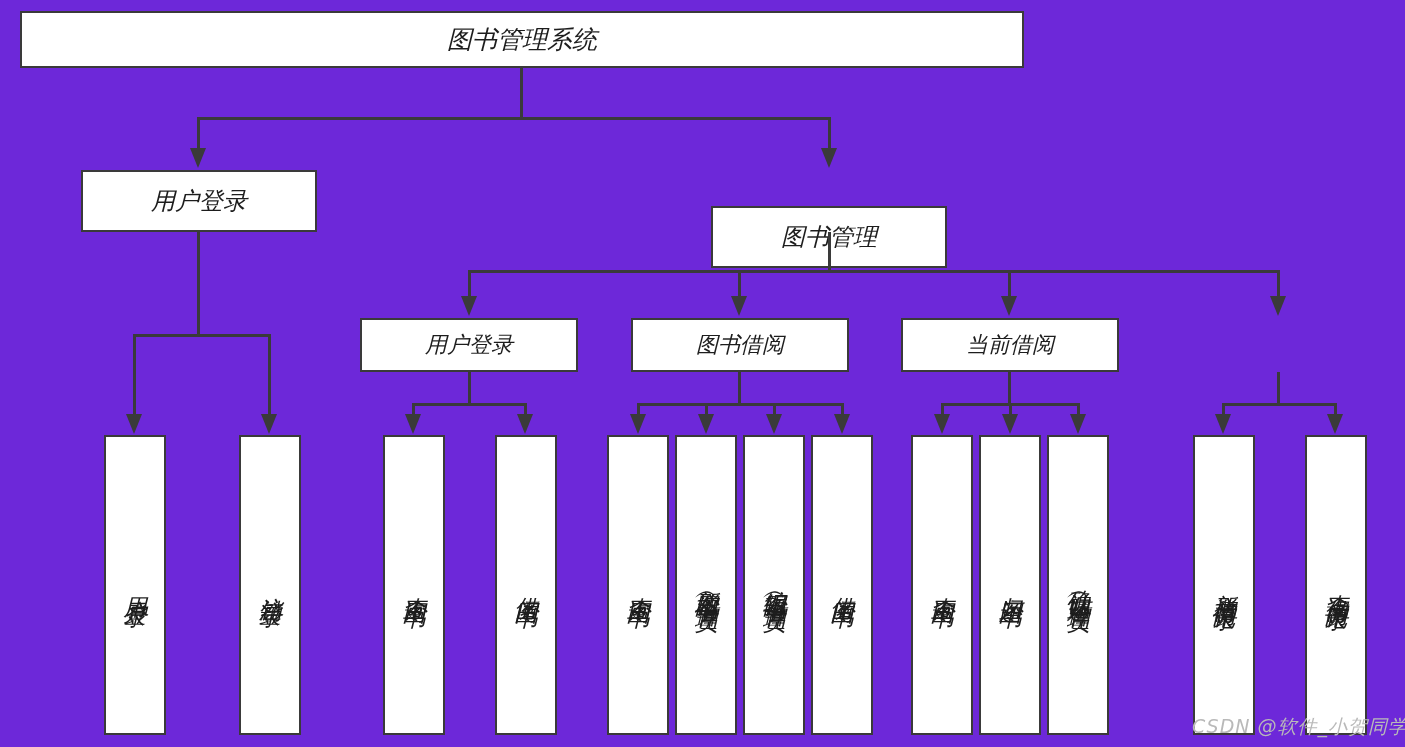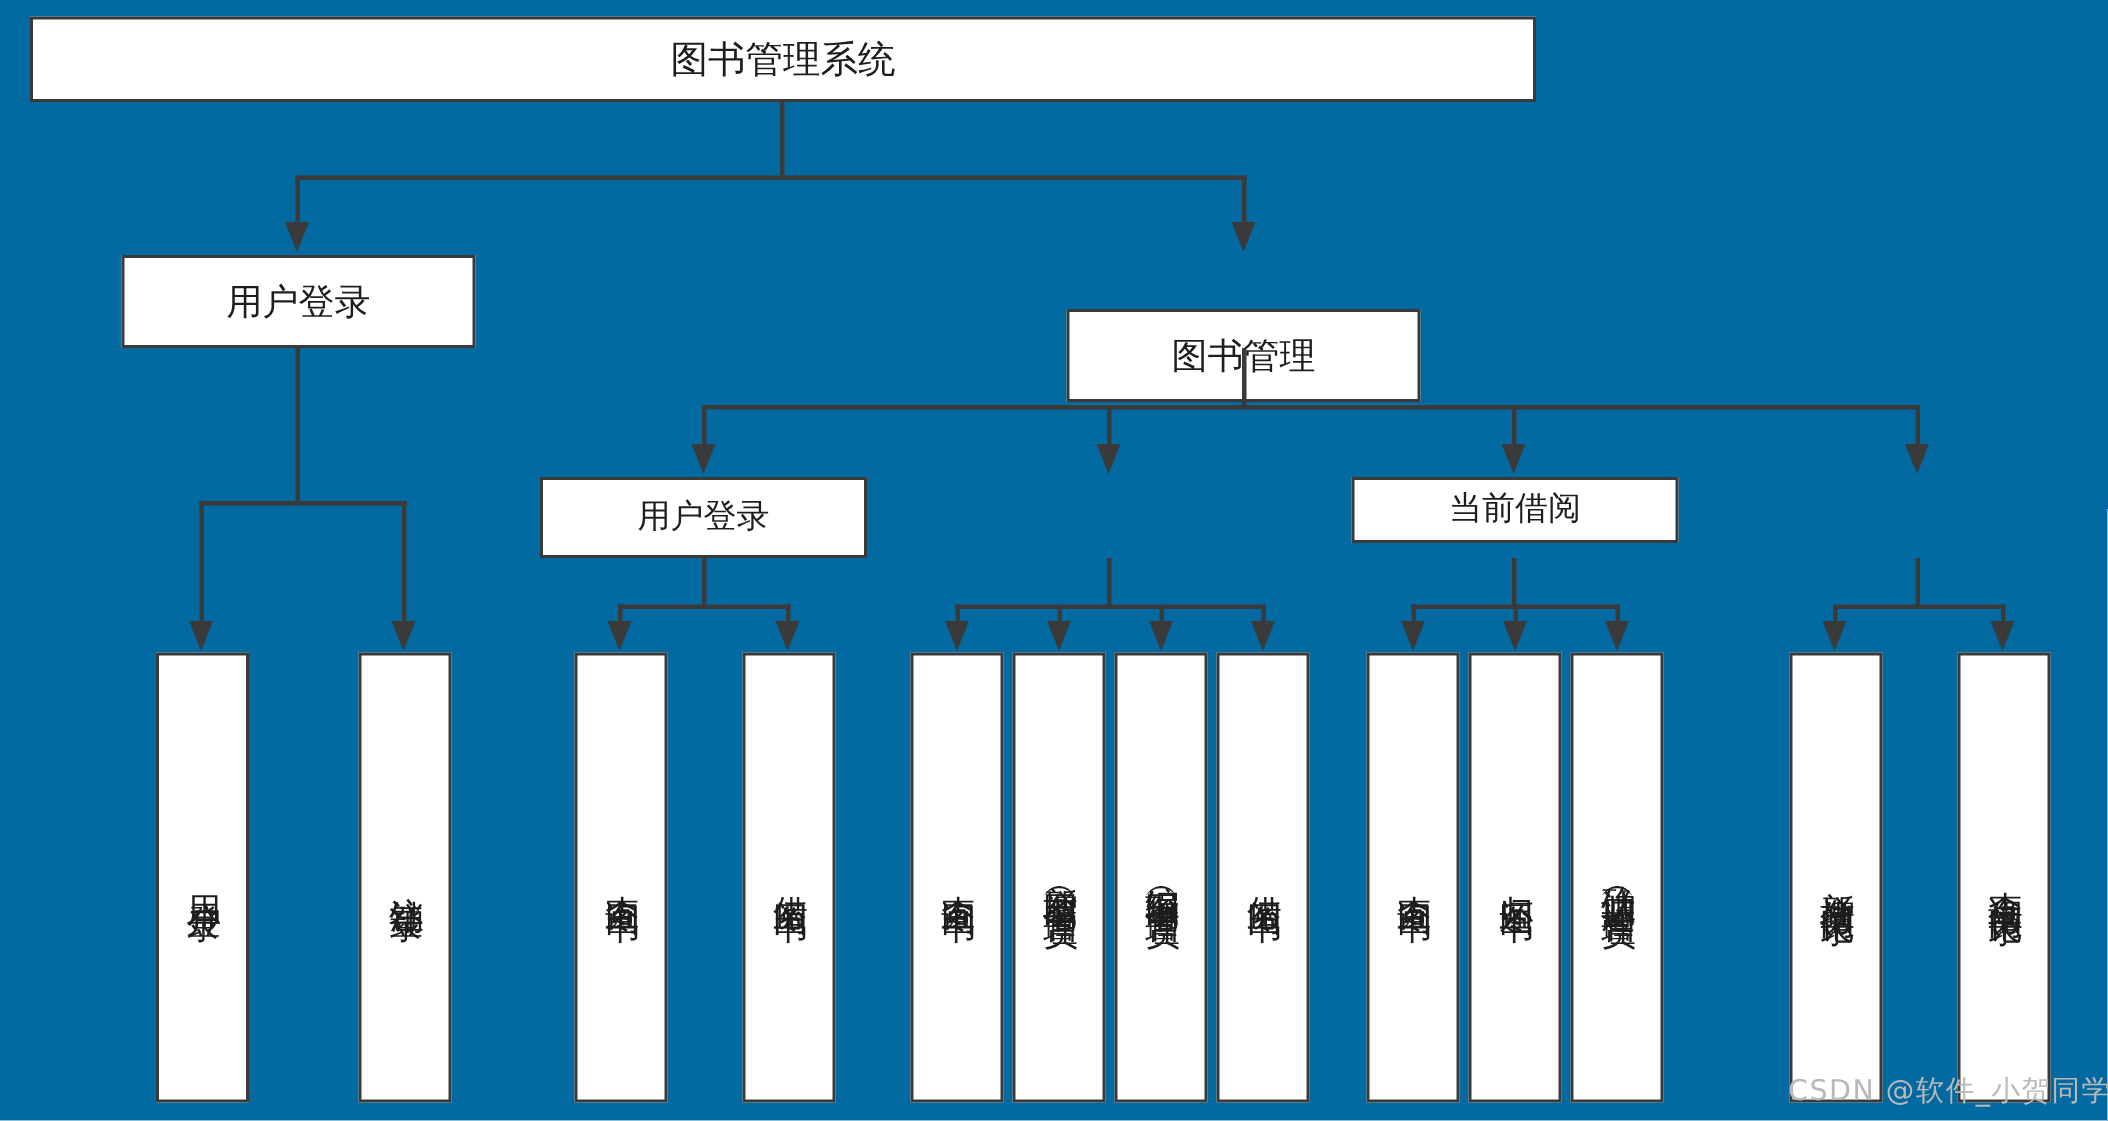--- a/index.html
+++ b/index.html
@@ -15,8 +15,9 @@
     position: relative;
     width: 1405px;
     height: 747px;
-    background: #0369a1;
+    background: #6d28d9;
     overflow: hidden;
+    font-style: italic;
   }
   
   .node {

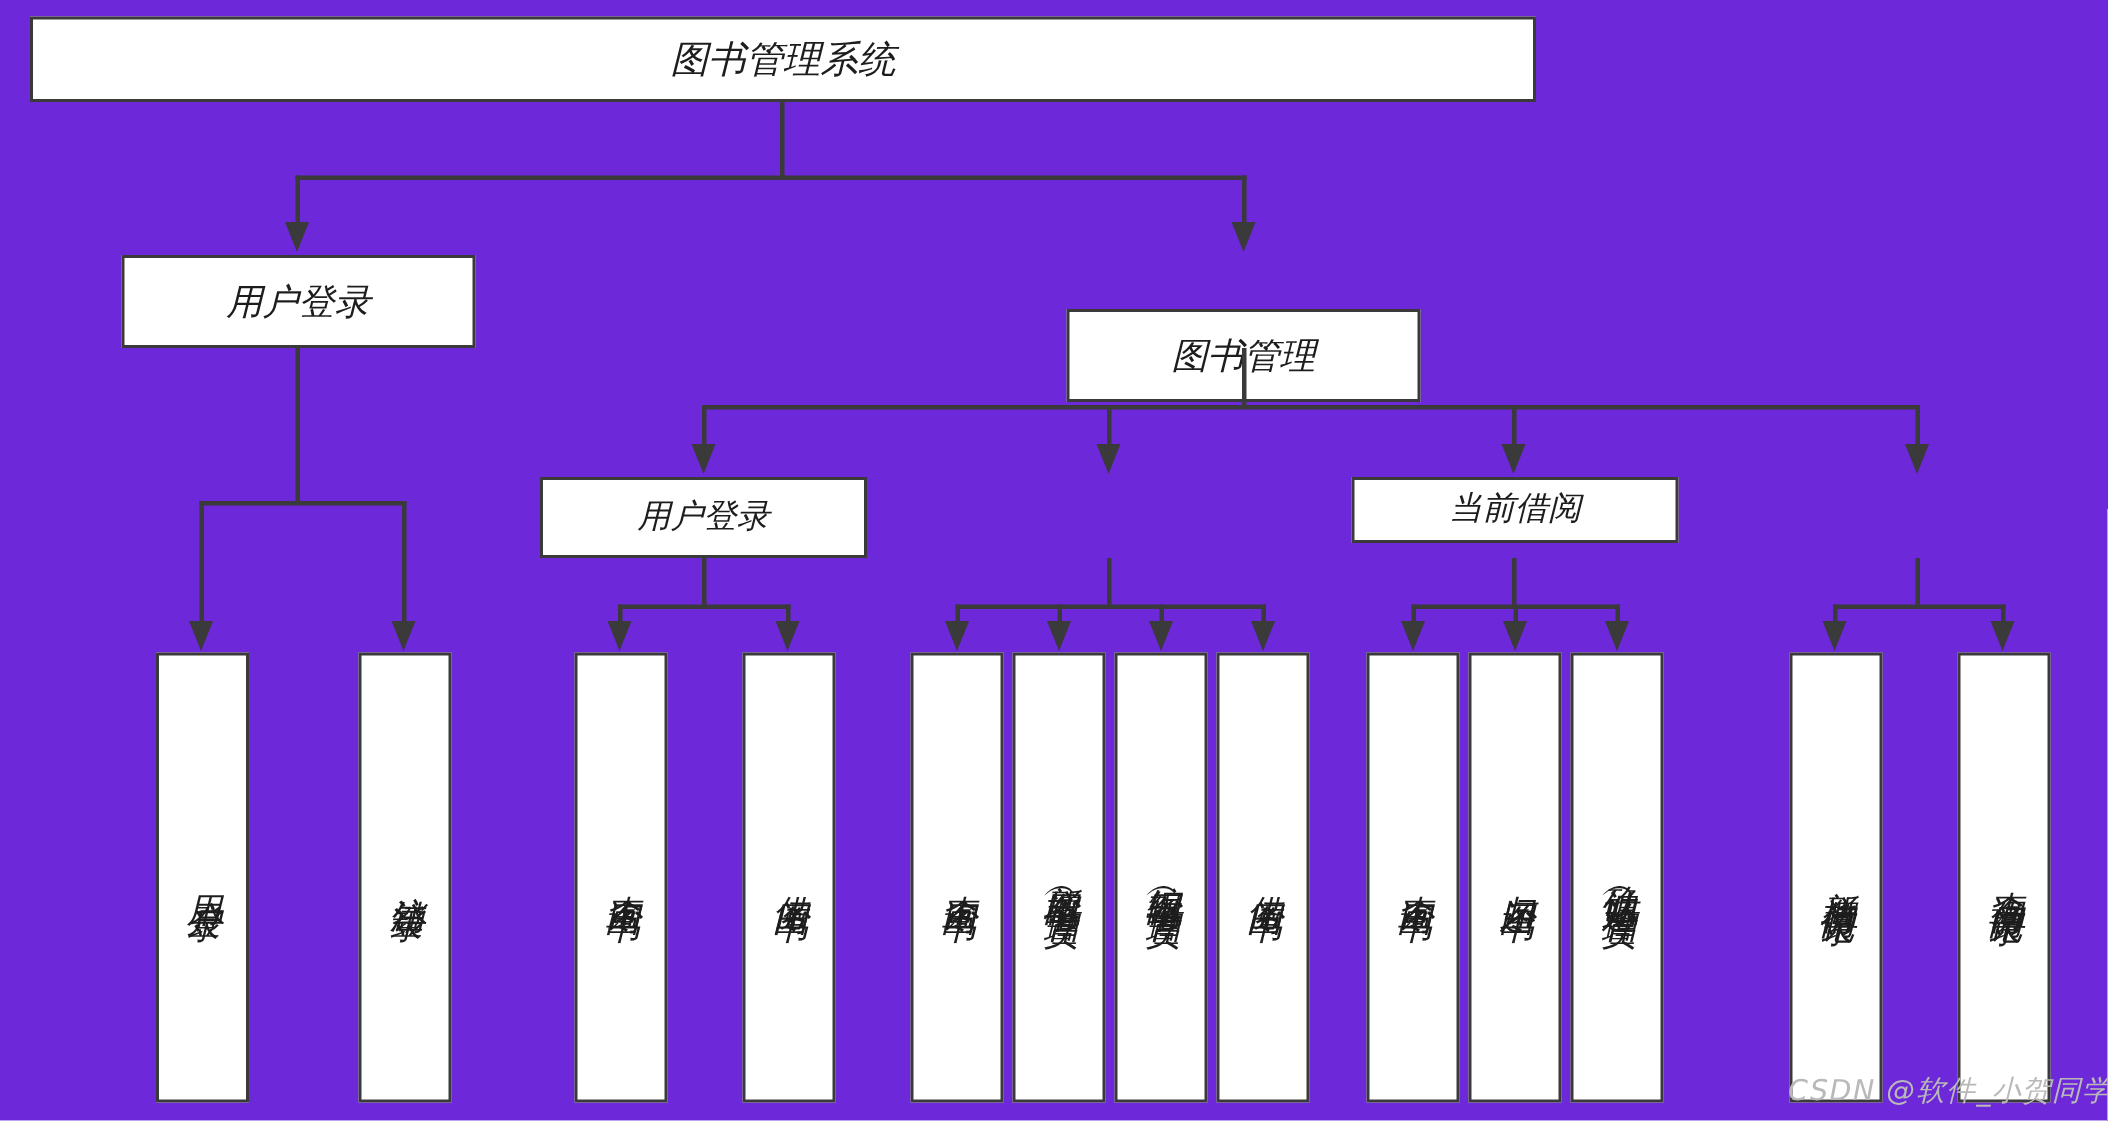--- a/index.html
+++ b/index.html
@@ -140,6 +140,9 @@
 
   <div class="node level2" style="left:360px; top:318px; width:218px; height:54px;">
     <span>用户登录</span>
+  </div>
+  <div class="node level2" style="left:631px; top:318px; width:218px; height:54px;">
+    <span>图书借阅</span>
   </div>
   <div class="node level2" style="left:901px; top:318px; width:218px; height:44px;">
     <span>当前借阅</span>

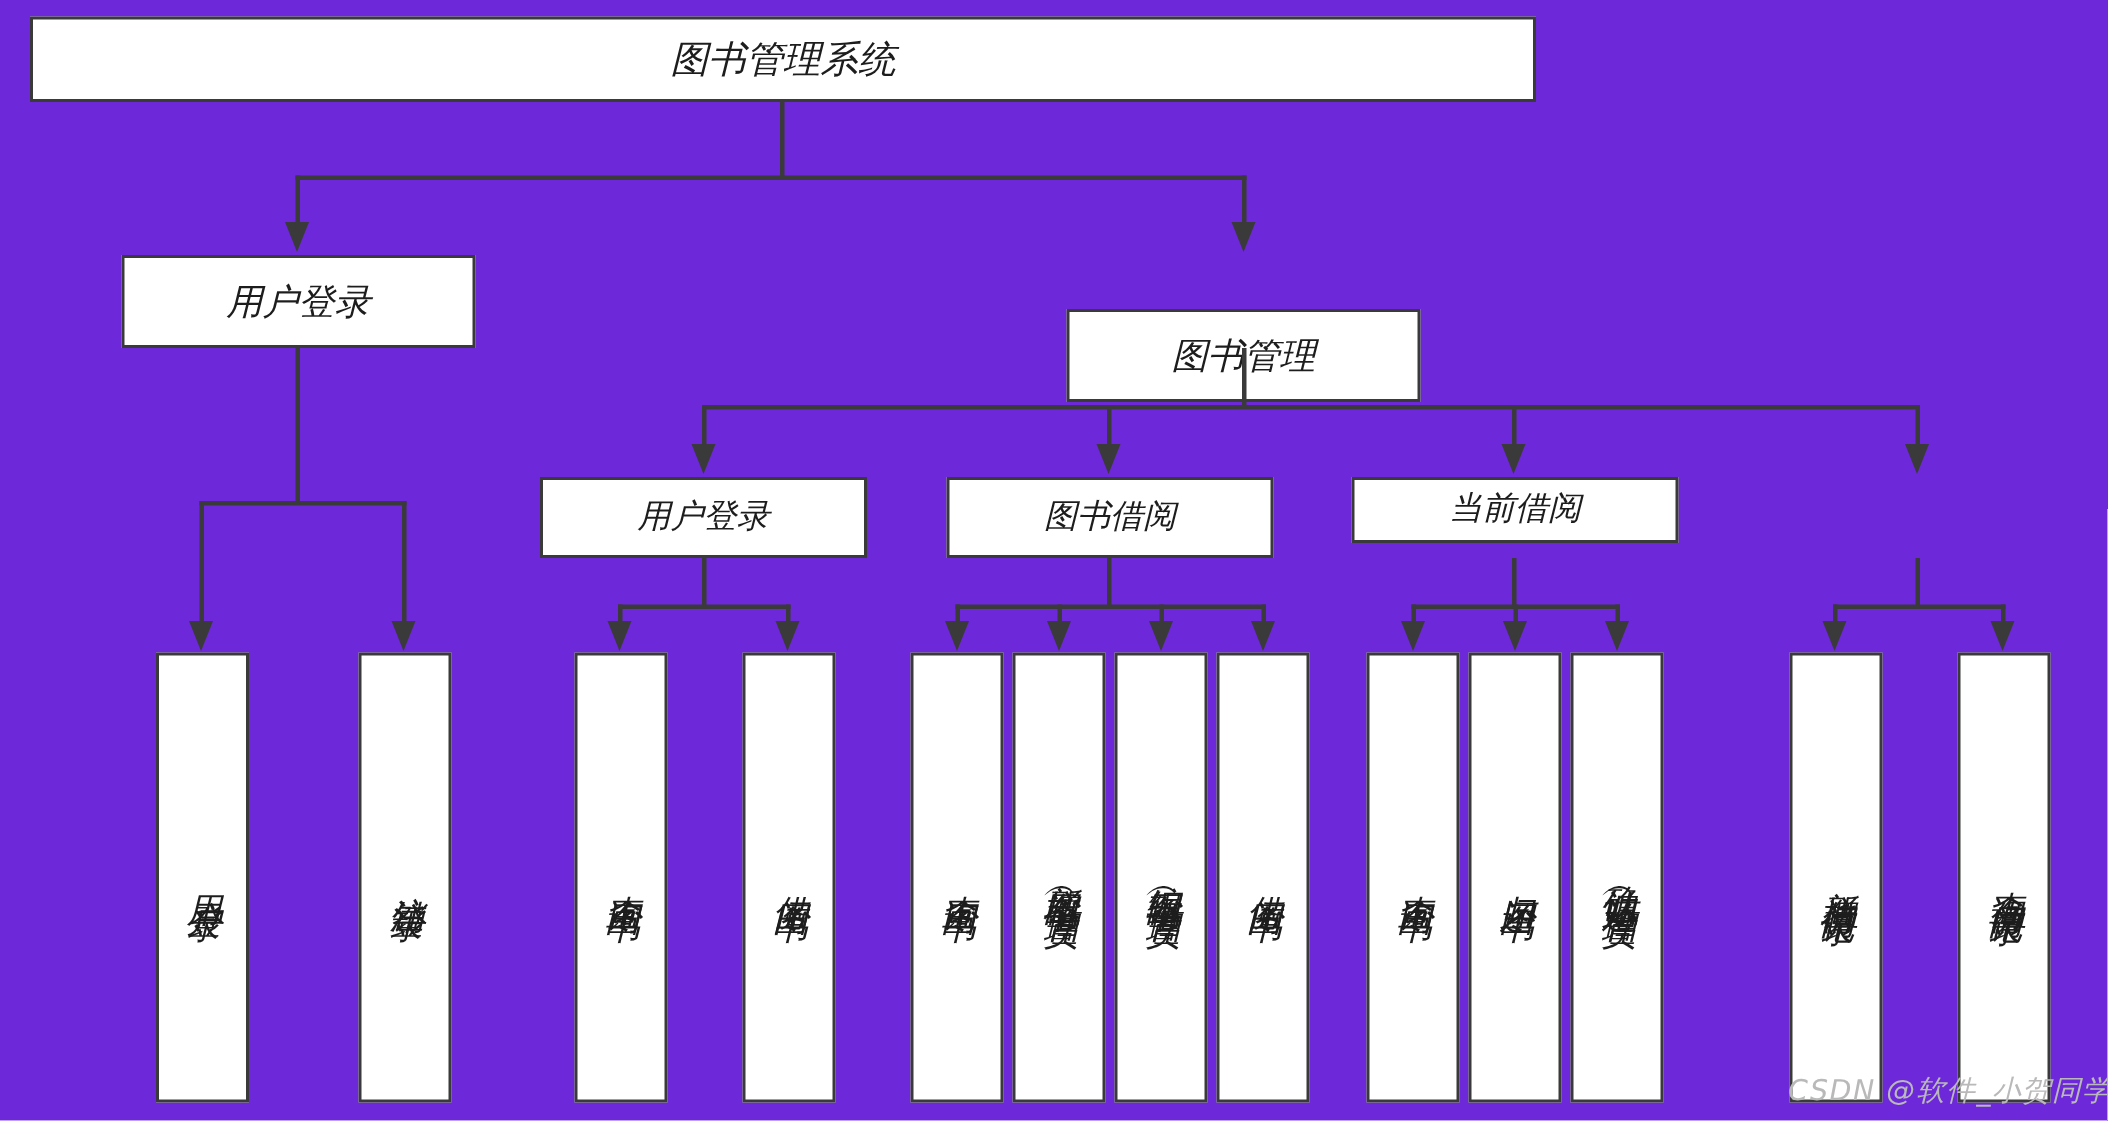--- a/index.html
+++ b/index.html
@@ -144,7 +144,7 @@
   <div class="node level2" style="left:631px; top:318px; width:218px; height:54px;">
     <span>图书借阅</span>
   </div>
-  <div class="node level2" style="left:901px; top:318px; width:218px; height:44px;">
+  <div class="node level2" style="left:901px; top:318px; width:218px; height:54px;">
     <span>当前借阅</span>
   </div>
 

